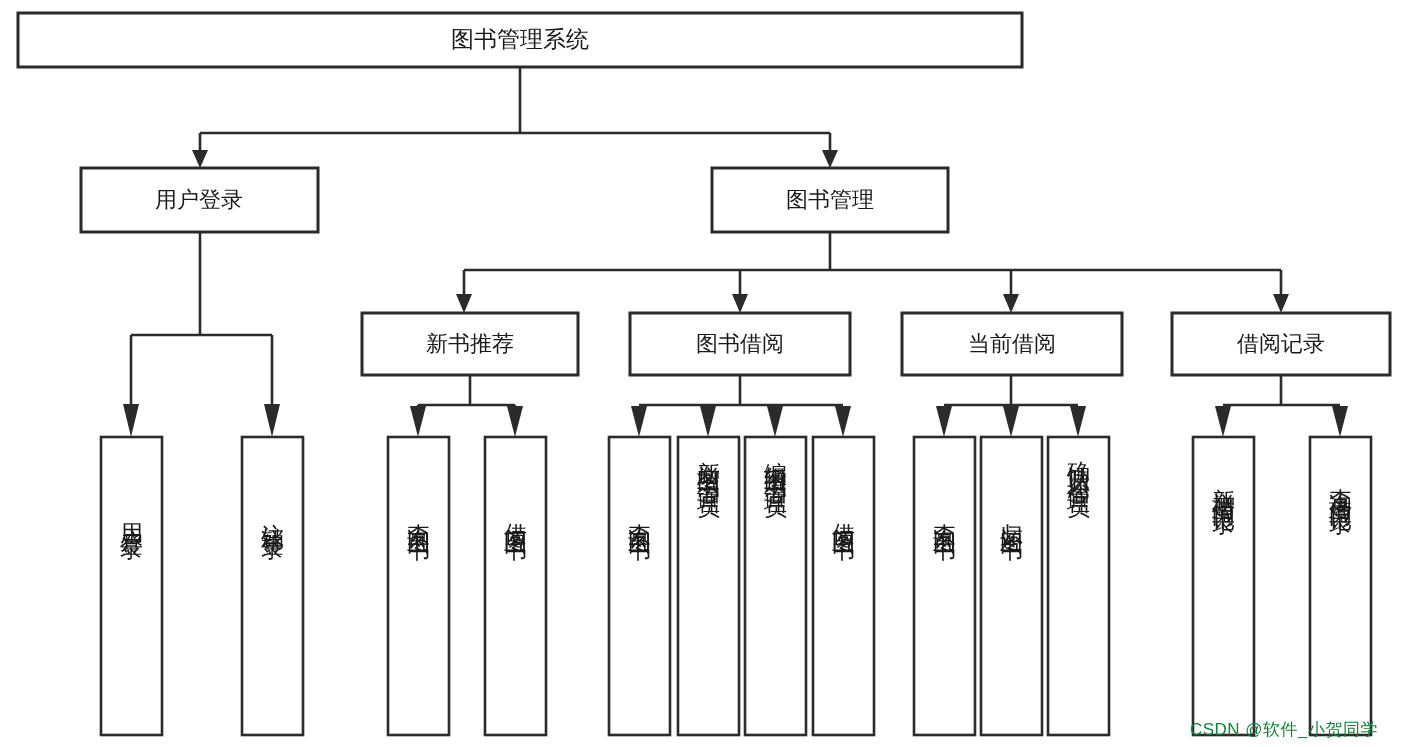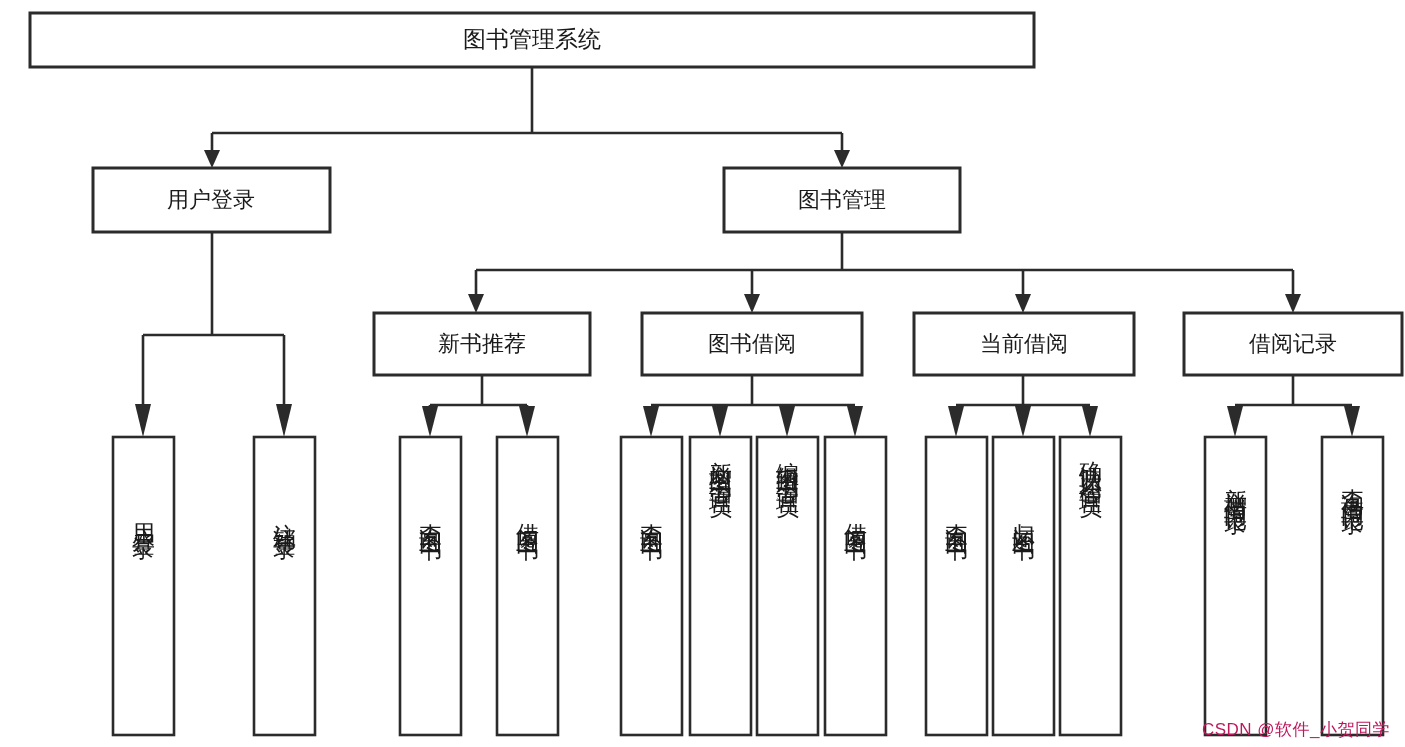--- a/index.html
+++ b/index.html
@@ -16,7 +16,7 @@
   }
   #diagram-root {
     position: absolute;
-    left: 12px;
+    left: 0;
     top: 0;
     width: 1388px;
     height: 747px;

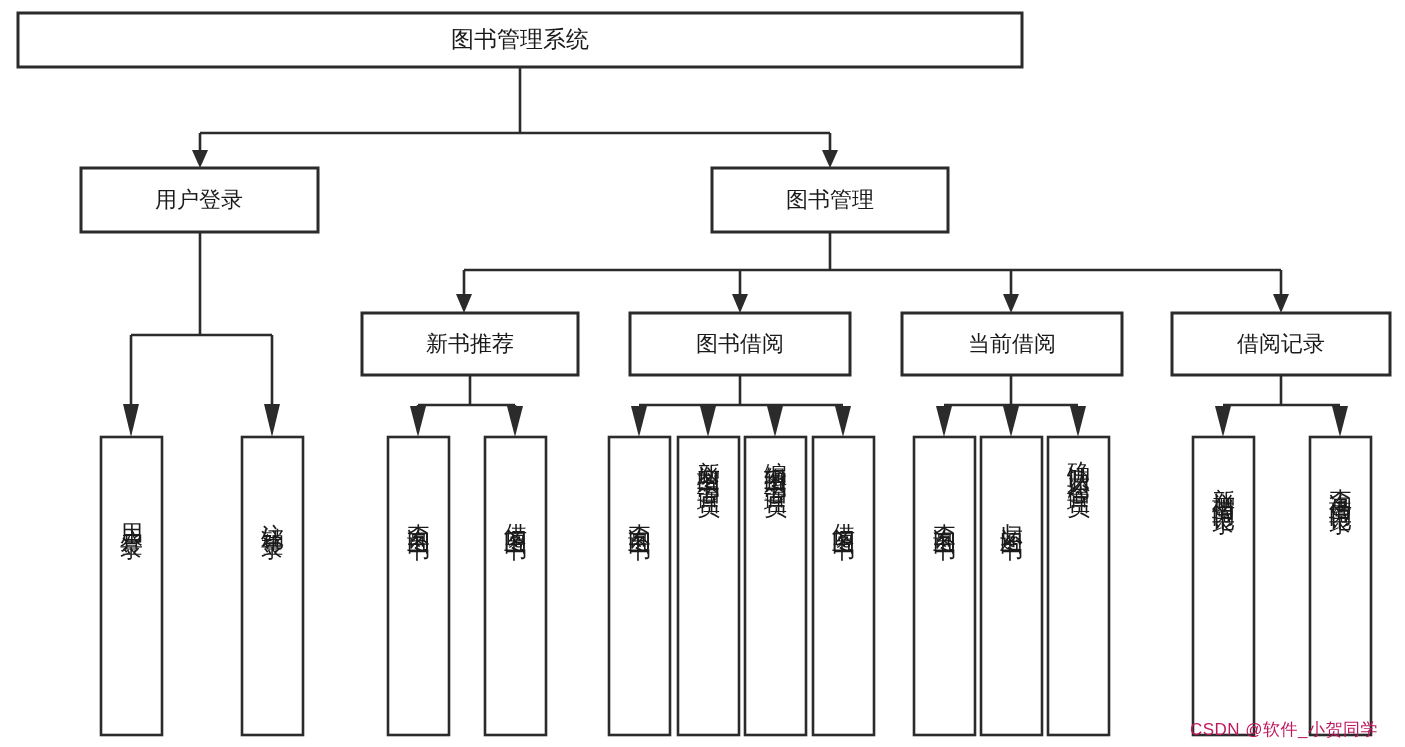--- a/index.html
+++ b/index.html
@@ -80,7 +80,7 @@
     bottom: 6px;
     font-family: "Liberation Sans", "DejaVu Sans", sans-serif;
     font-size: 17px;
-    color: #be185d;
+    color: #15803d;
     white-space: nowrap;
     letter-spacing: 0.5px;
   }

